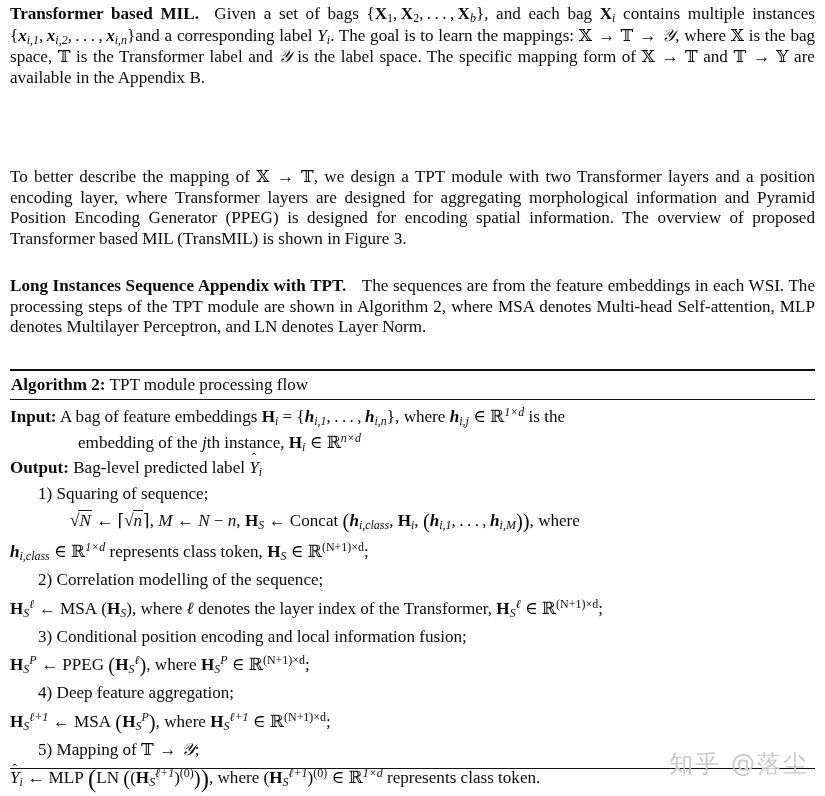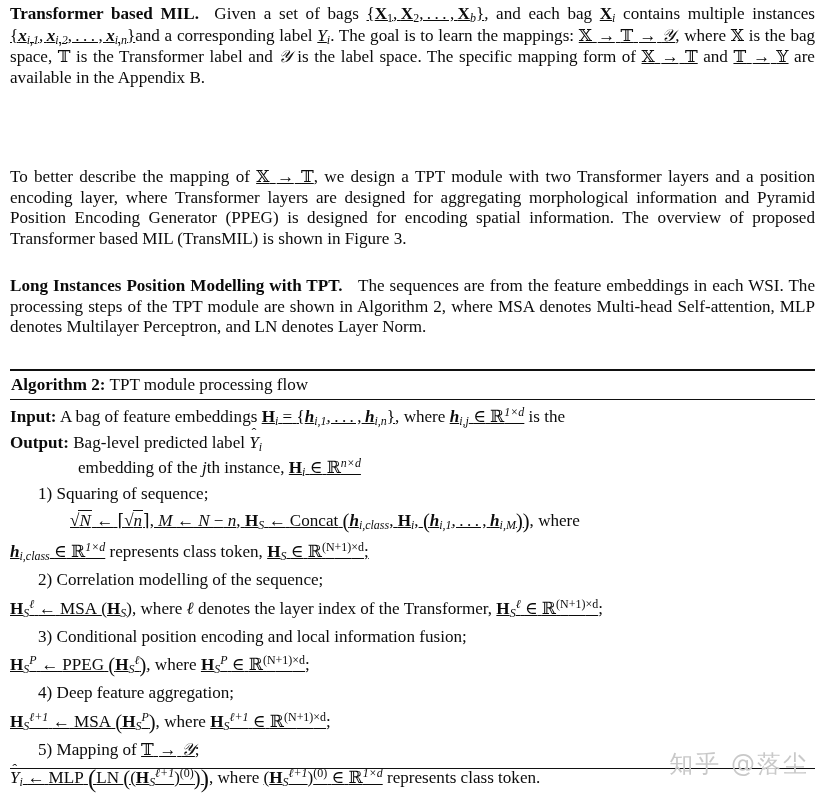--- a/index.html
+++ b/index.html
@@ -70,7 +70,7 @@
   sub { vertical-align: -0.26em; }
   sup { vertical-align: 0.52em; }
   sub.it, sup.it { font-style: italic; }
-  .nb { white-space: nowrap; text-decoration: underline; }
+  .nb { white-space: nowrap; }
   .arrow { font-style: normal; padding: 0 1px; }
 
   

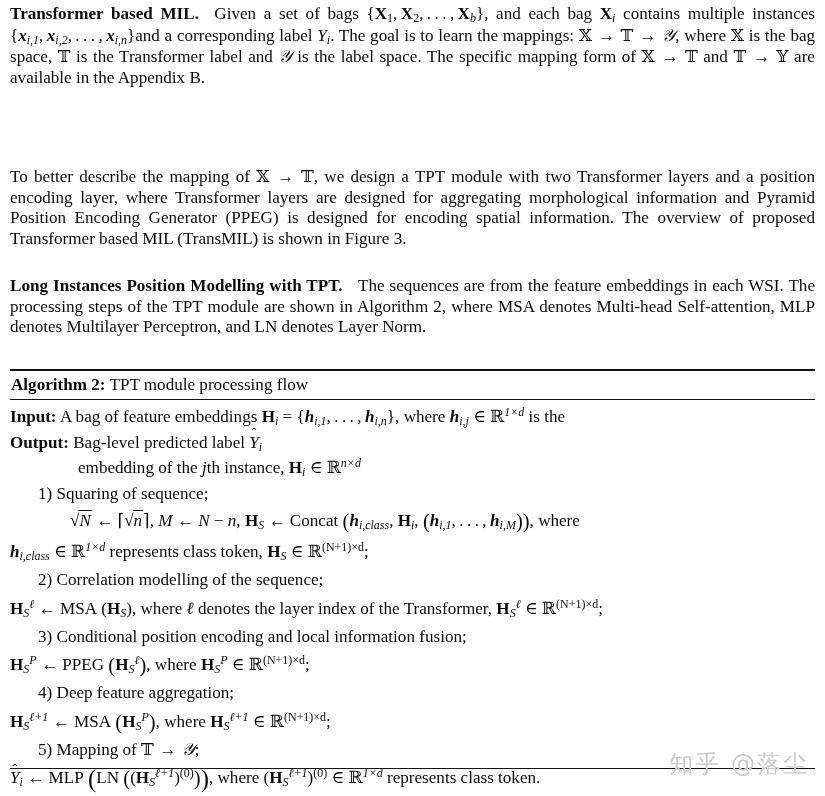--- a/index.html
+++ b/index.html
@@ -177,7 +177,7 @@
 
   <div class="col" style="top:276px;">
     <p class="para">
-      <span class="runin">Long Instances Position Modelling with TPT.</span><span class="gap"></span><span>The sequences are from the feature embeddings in each WSI. The processing steps of the TPT module are shown in Algorithm 2, where MSA denotes Multi-head Self-attention, MLP denotes Multilayer Perceptron, and LN denotes Layer Norm.</span>
+      <span class="runin">Long Instances Sequence Appendix with TPT.</span><span class="gap"></span><span>The sequences are from the feature embeddings in each WSI. The processing steps of the TPT module are shown in Algorithm 2, where MSA denotes Multi-head Self-attention, MLP denotes Multilayer Perceptron, and LN denotes Layer Norm.</span>
     </p>
   </div>
 

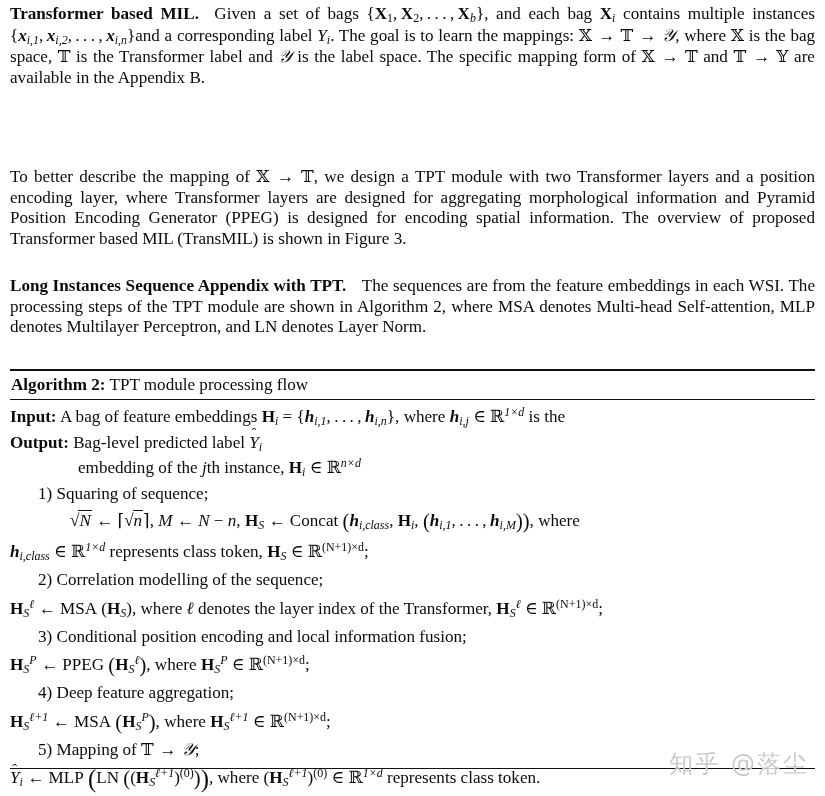--- a/index.html
+++ b/index.html
@@ -202,18 +202,18 @@
         <span>is the</span>
       </div>
 
+      <div class="aline indent-hang">
+        <span>embedding of the</span>
+        <span class="m">j</span><span>th instance,</span>
+        <span class="m nb"><span class="mb">H</span><sub class="it">i</sub> <span class="mr">∈</span> <span class="bb">ℝ</span><sup class="it">n×d</sup></span>
+      </div>
+
       <div class="aline">
         <span class="runin">Output:</span>
         <span>Bag-level predicted label</span>
         <span class="m nb"><span class="hat">Y<span class="hatmark">̂</span></span><sub class="it">i</sub></span>
       </div>
 
-      <div class="aline indent-hang">
-        <span>embedding of the</span>
-        <span class="m">j</span><span>th instance,</span>
-        <span class="m nb"><span class="mb">H</span><sub class="it">i</sub> <span class="mr">∈</span> <span class="bb">ℝ</span><sup class="it">n×d</sup></span>
-      </div>
-
       <div class="aline indent1">
         <span>1)</span>
         <span>Squaring of sequence;</span>

